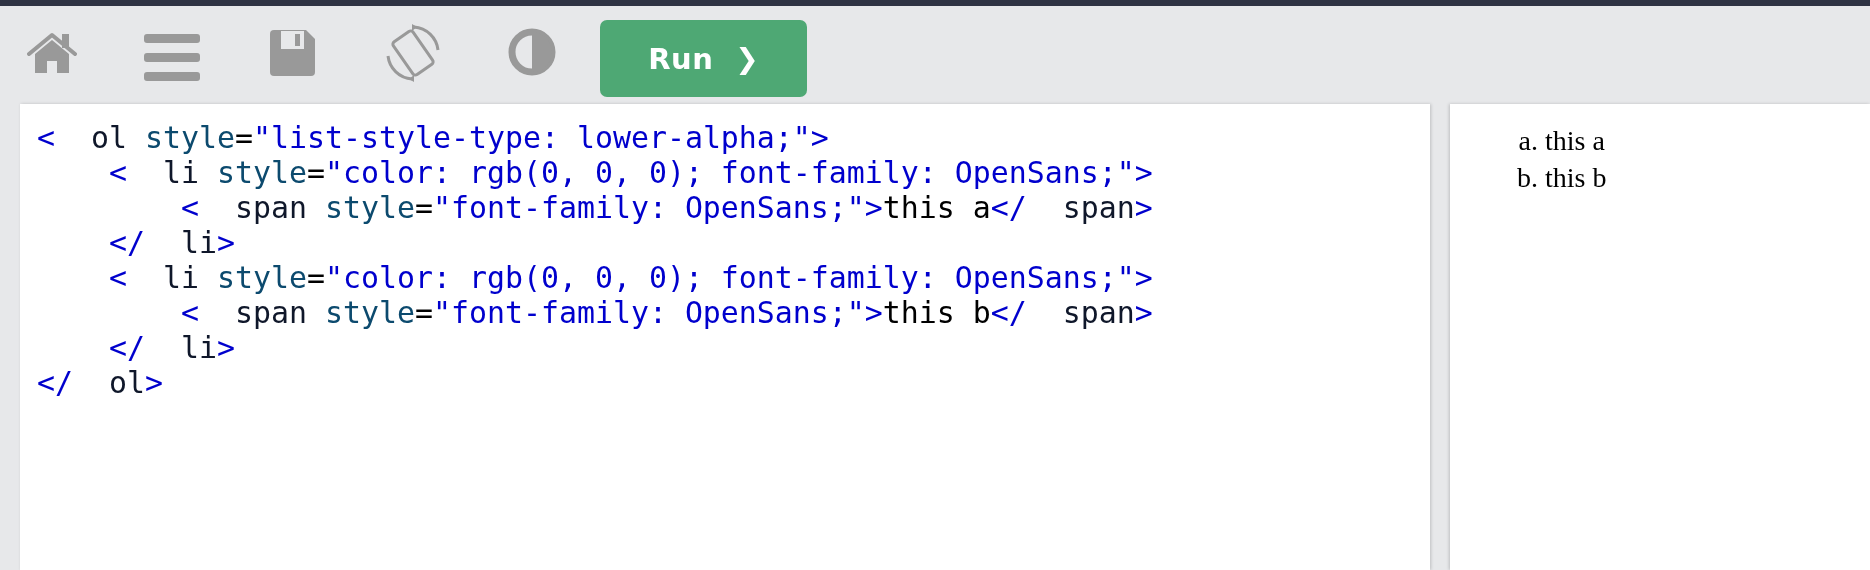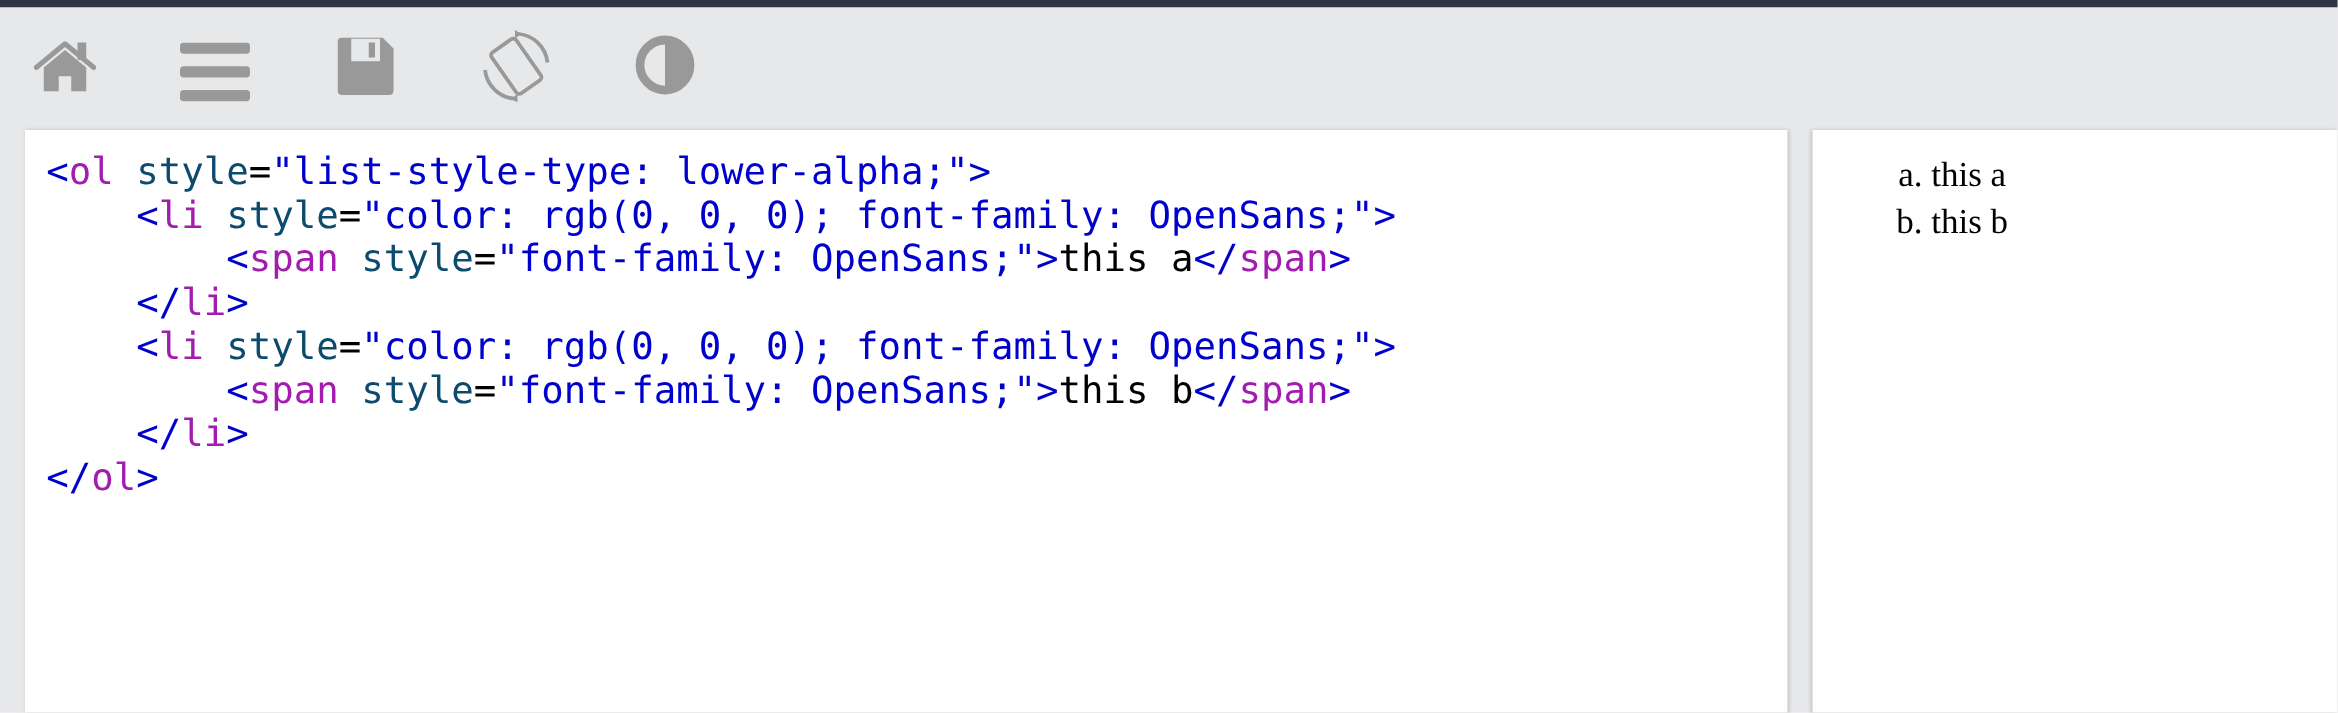--- a/index.html
+++ b/index.html
@@ -154,6 +154,10 @@
     </svg>
   </span>
 
+  <button class="run-btn">
+    <span class="run-label">Run</span>
+    <span class="run-chevron">❯</span>
+  </button>
 </div>
 
 <div class="editor">

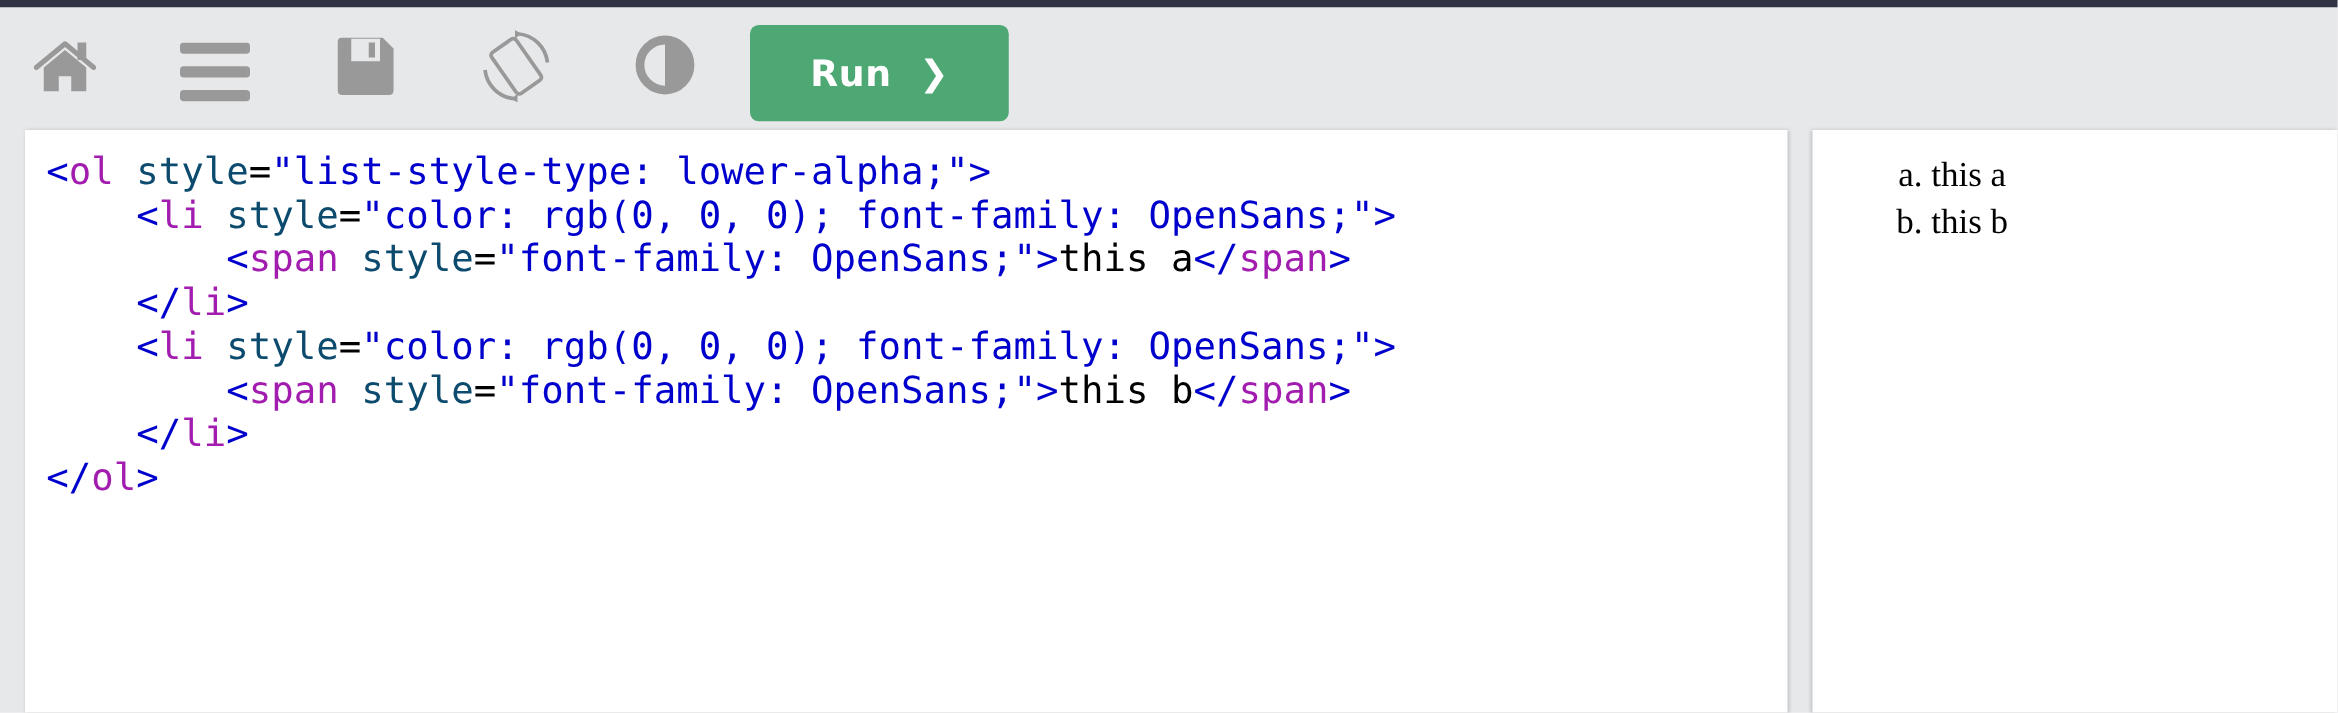--- a/index.html
+++ b/index.html
@@ -77,7 +77,7 @@
     }
     .code .line { display: block; height: 35px; }
     .c-br { color: #0000cd; }
-    .c-tag { color: #a21caf; }
+    .c-tag { color: #0f172a; margin-left: 36px; }
     .c-attr { color: #0c4a6e; }
     .c-eq { color: #000000; }
     .c-str { color: #0000cd; }

